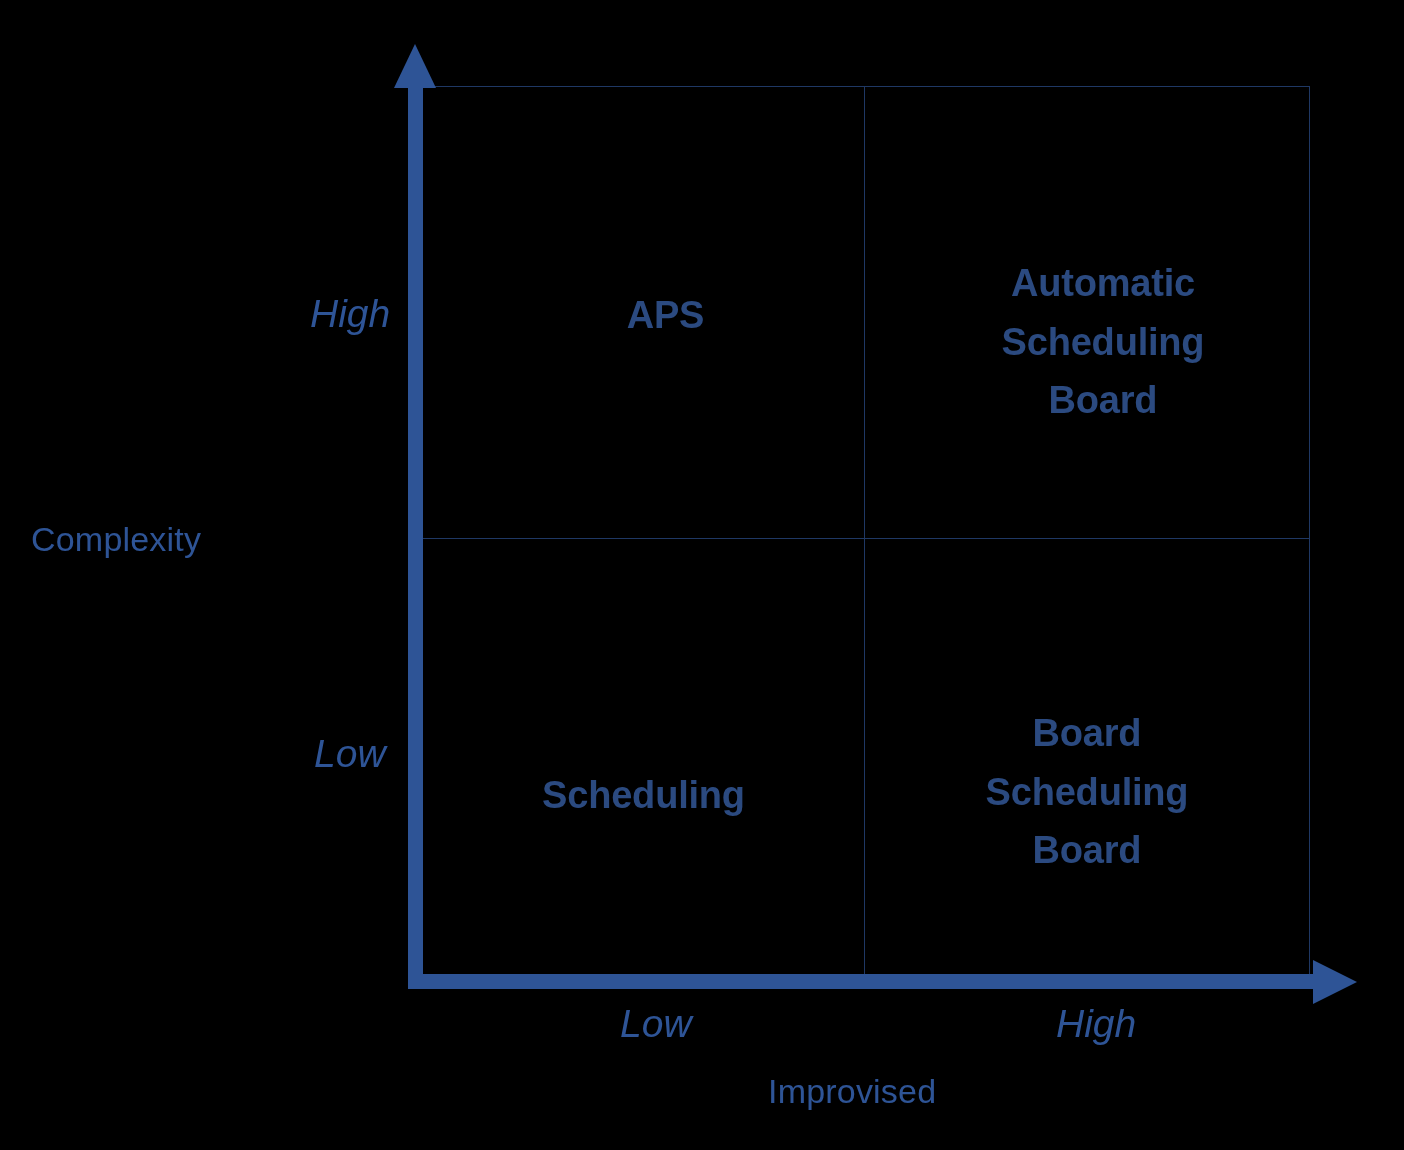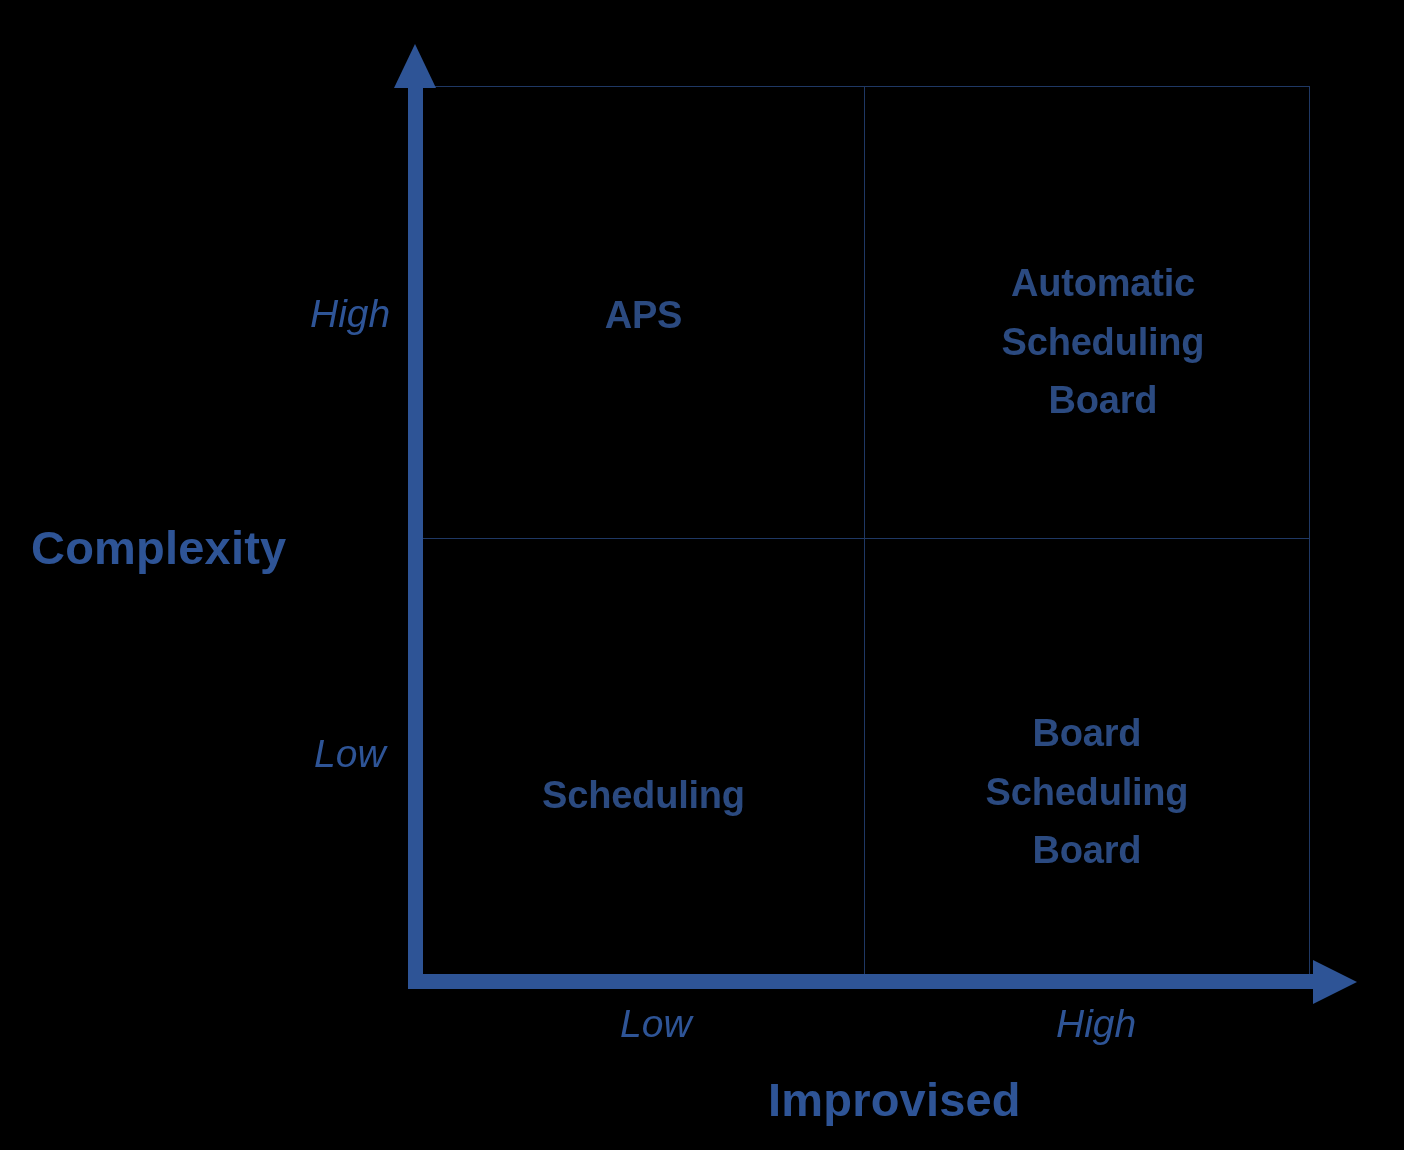--- a/index.html
+++ b/index.html
@@ -121,7 +121,7 @@
     line-height: 1.55;
     letter-spacing: -0.2px;
   }
-  #quad-top-left     { left: 423px; top: 215px; width: 441px; height: 200px; text-align: right; }
+  #quad-top-left     { left: 445px; top: 215px; width: 441px; height: 200px; text-align: right; }
   #quad-top-right    { left: 864px; top: 242px; width: 446px; height: 200px; padding-left: 16px; }
   #quad-bottom-left  { left: 423px; top: 695px; width: 441px; height: 200px; }
   #quad-bottom-right { left: 864px; top: 692px; width: 446px; height: 200px; }

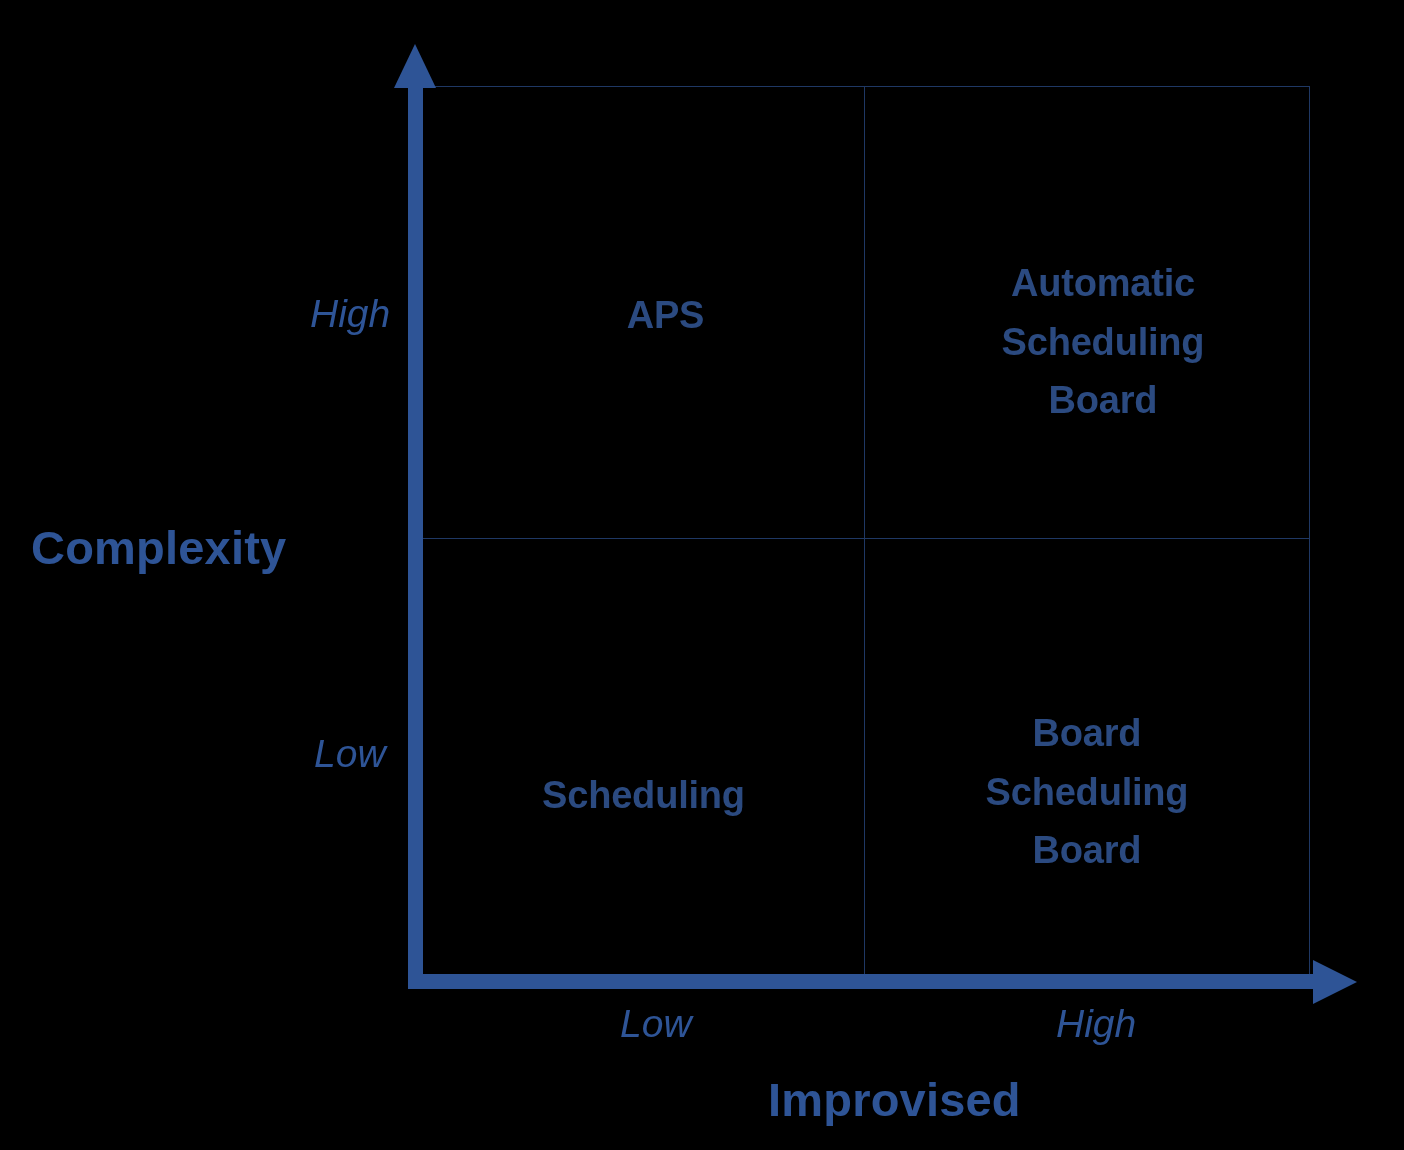--- a/index.html
+++ b/index.html
@@ -86,8 +86,8 @@
   .axis-title {
     position: absolute;
     color: #2e5496;
-    font-size: 47px;
-    font-weight: 700;
+    font-size: 34px;
+    font-weight: 400;
     white-space: nowrap;
     letter-spacing: 0.2px;
   }

